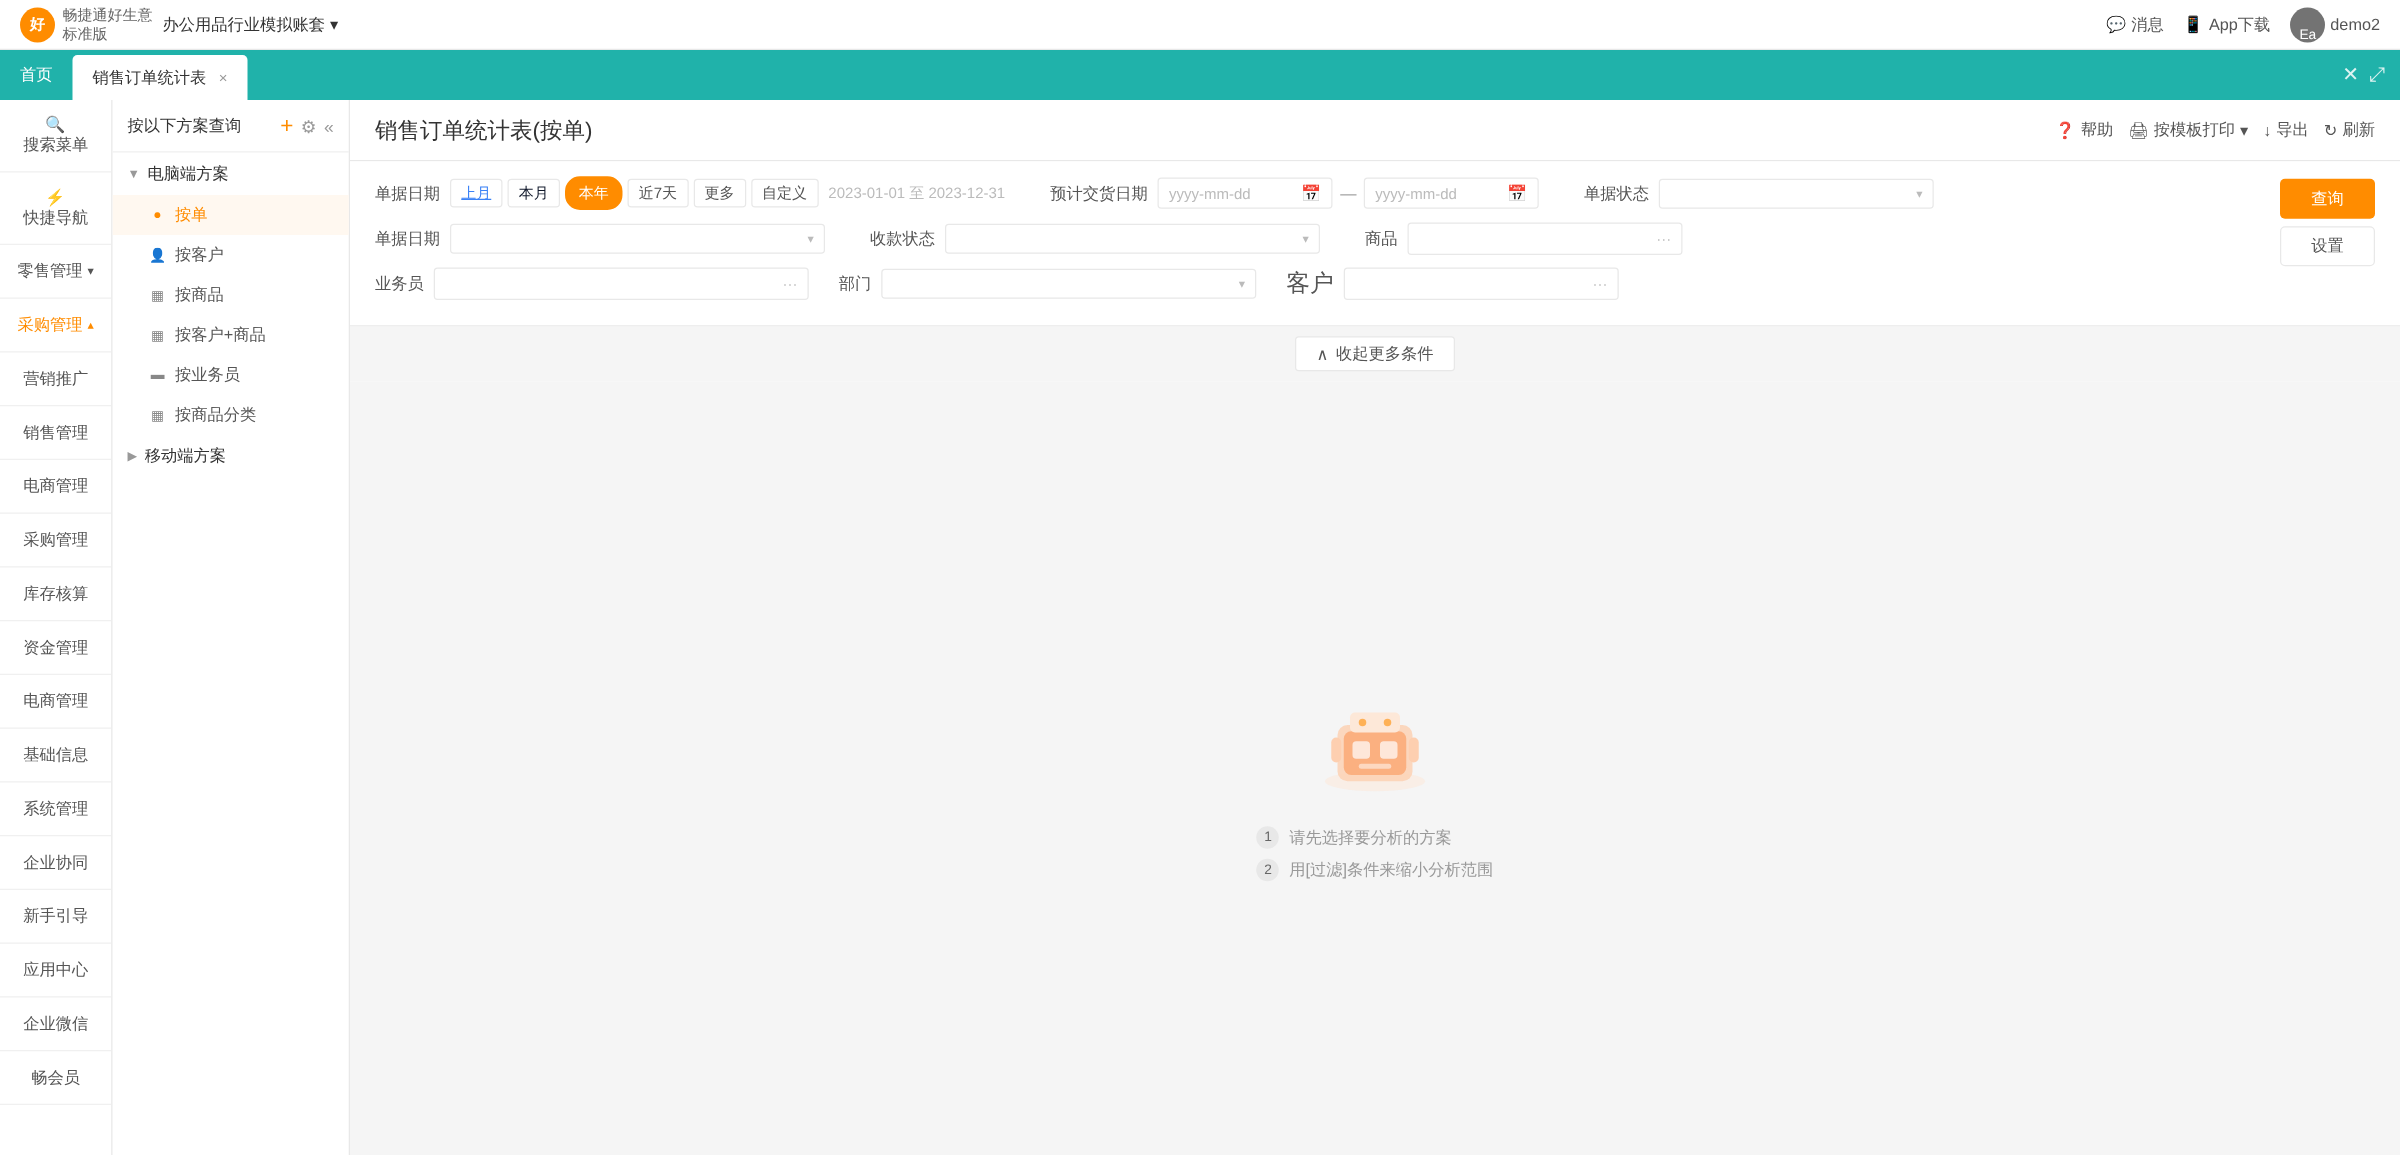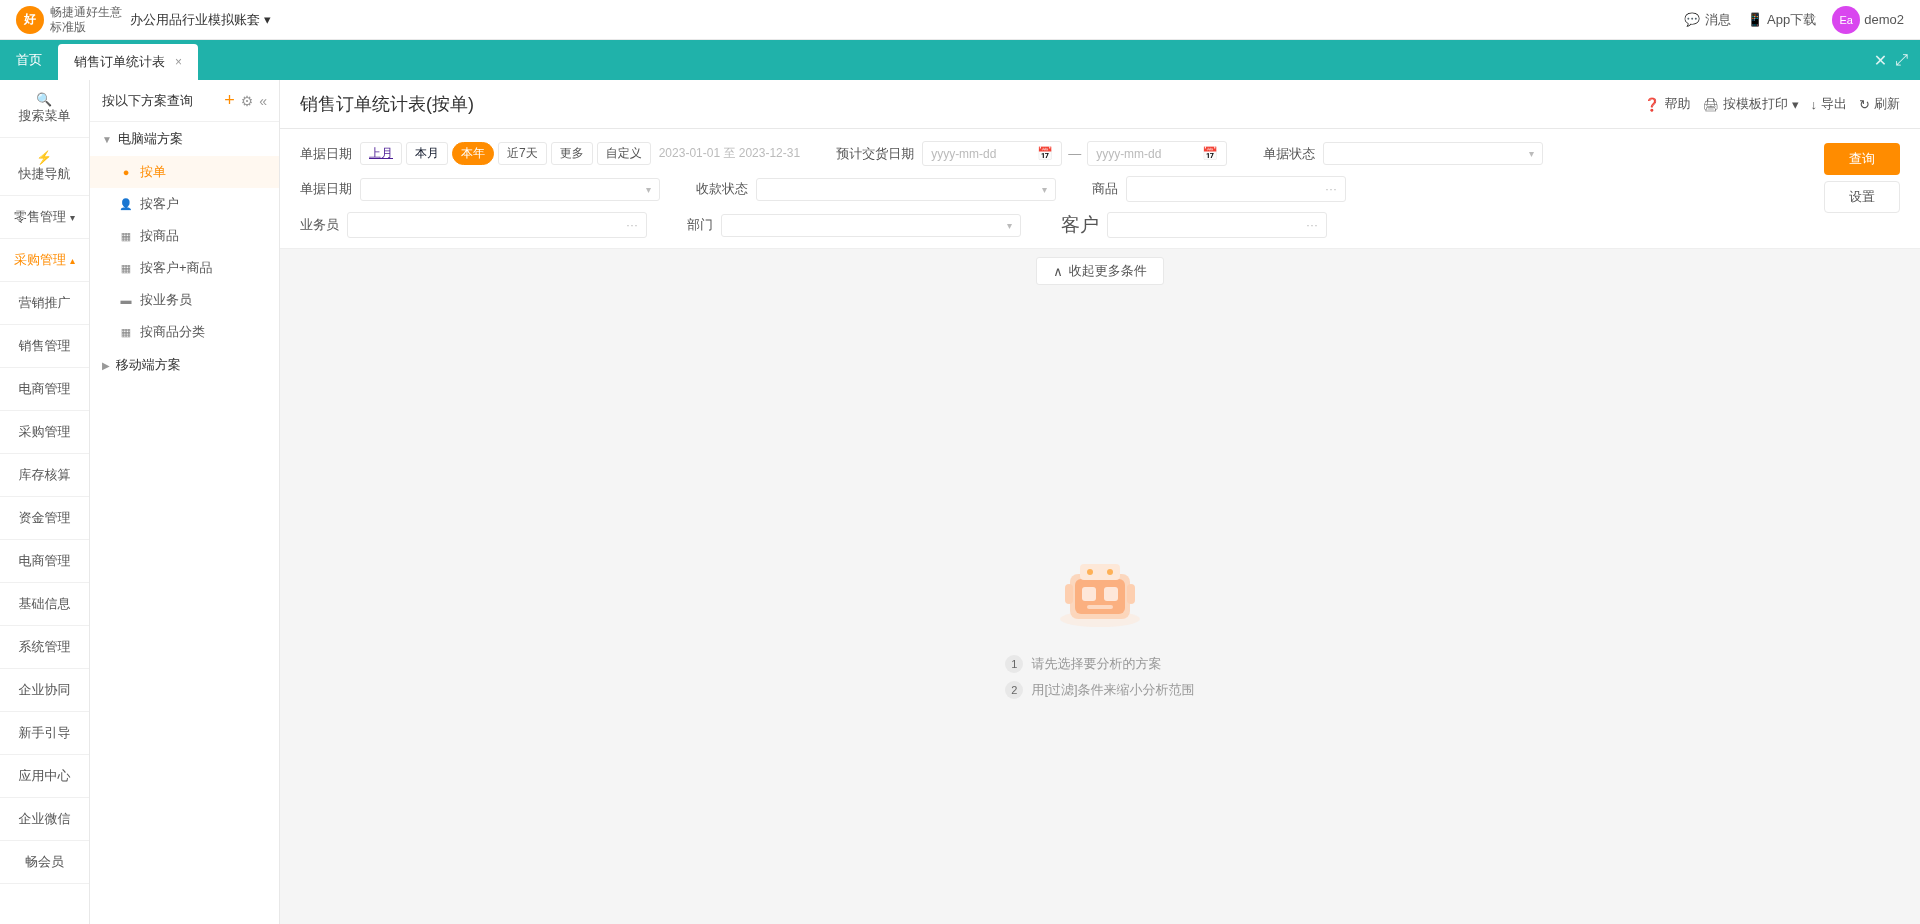--- a/index.html
+++ b/index.html
@@ -14,7 +14,7 @@
     .app-selector { display: flex; align-items: center; gap: 4px; font-size: 13px; color: #333; cursor: pointer; }
     .top-bar-right { display: flex; align-items: center; gap: 16px; }
     .top-right-item { display: flex; align-items: center; gap: 4px; color: #555; font-size: 13px; cursor: pointer; }
-    .avatar { width: 28px; height: 28px; border-radius: 50%; background: #d946ef; display: flex; align-items: center; justify-content: center; color: white; font-size: 11px; }
+    .avatar { width: 28px; height: 28px; border-radius: 50%; background: #737373; display: flex; align-items: flex-end; justify-content: center; color: white; font-size: 11px; }
 
     
     .tab-bar { height: 40px; background: #20b2aa; display: flex; align-items: center; padding: 0; flex-shrink: 0; }

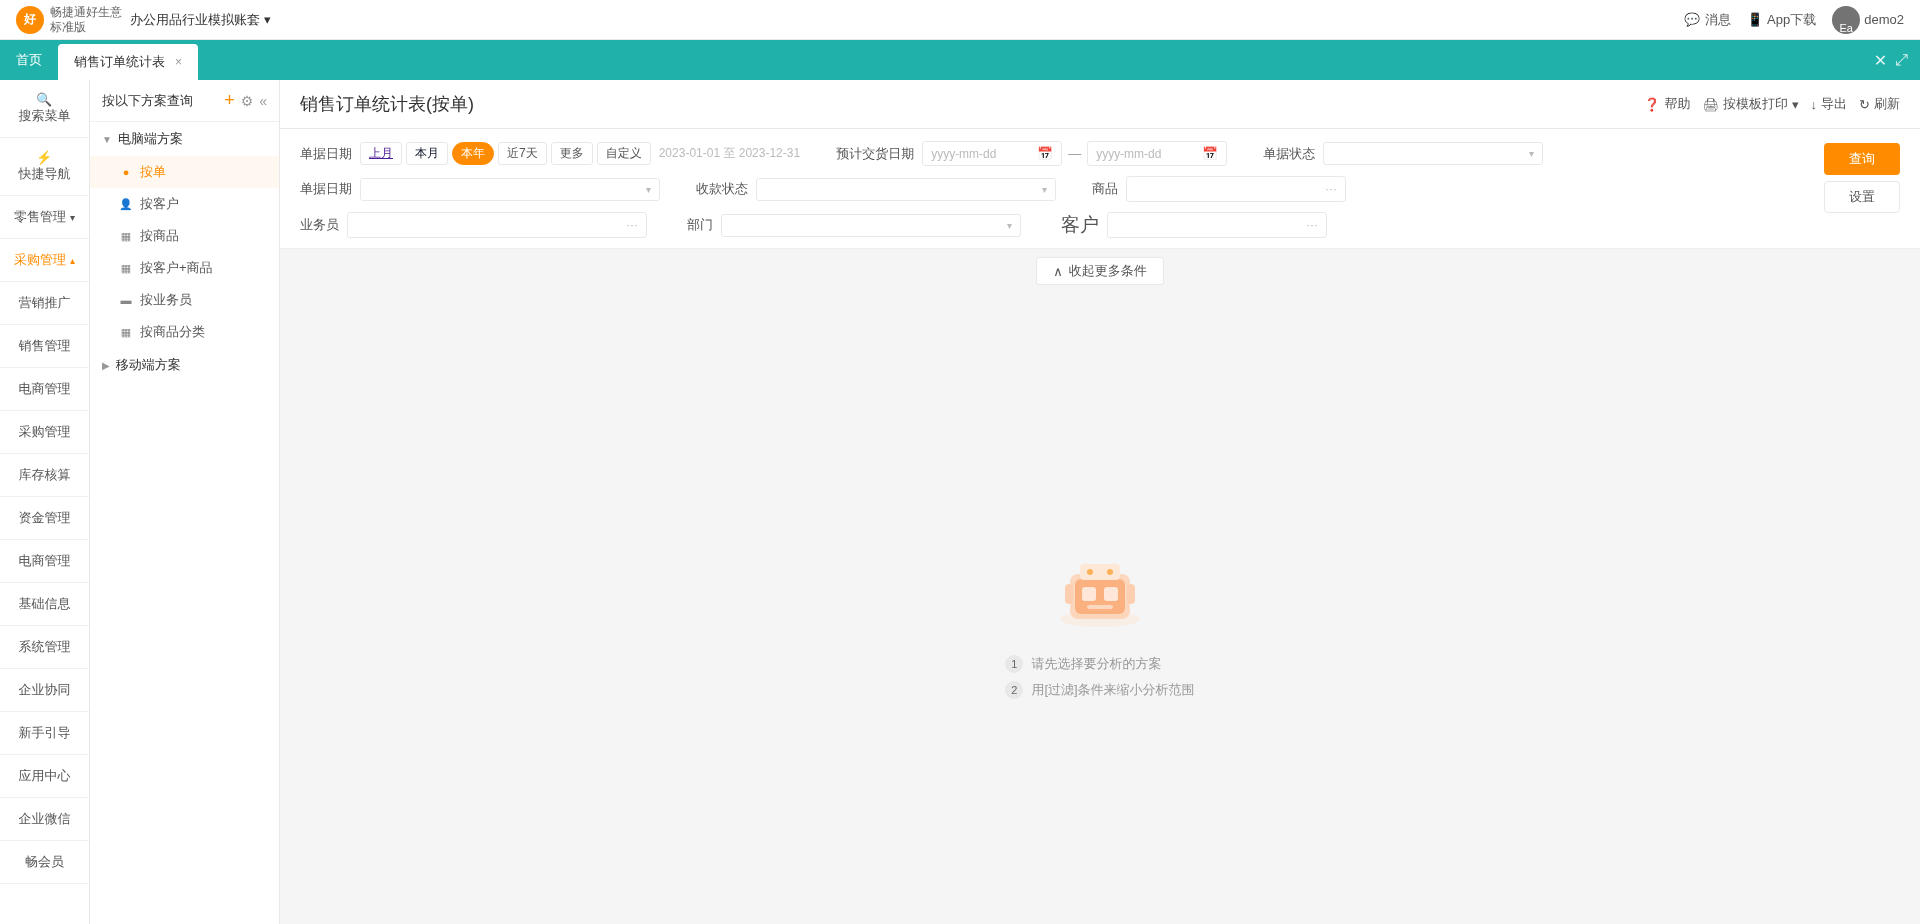--- a/index.html
+++ b/index.html
@@ -267,7 +267,7 @@
                 <div style="display:flex; align-items:center; gap:8px;">
                   <span style="color:#555; font-size:13px; white-space:nowrap;">单据日期</span>
                   <div style="display:flex; align-items:center; gap:4px;">
-                    <button style="padding:2px 8px; border:1px solid #e8e8e8; border-radius:3px; background:white; color:#4c1d95; font-size:12px; cursor:pointer;text-decoration:underline;">上月</button>
+                    <button style="padding:2px 8px; border:1px solid #e8e8e8; border-radius:3px; background:white; color:#3b82f6; font-size:12px; cursor:pointer;text-decoration:underline;">上月</button>
                     <button style="padding:2px 8px; border:1px solid #e8e8e8; border-radius:3px; background:white; color:#0f172a; font-size:12px; cursor:pointer;">本月</button>
                     <button style="padding:2px 8px; border:1px solid #7f1d1d; border-radius:12px; background:#ff8c00; border-color:#ff8c00; color:white; font-size:12px; cursor:pointer;">本年</button>
                     <button style="padding:2px 8px; border:1px solid #e8e8e8; border-radius:3px; background:white; color:#555; font-size:12px; cursor:pointer;">近7天</button>

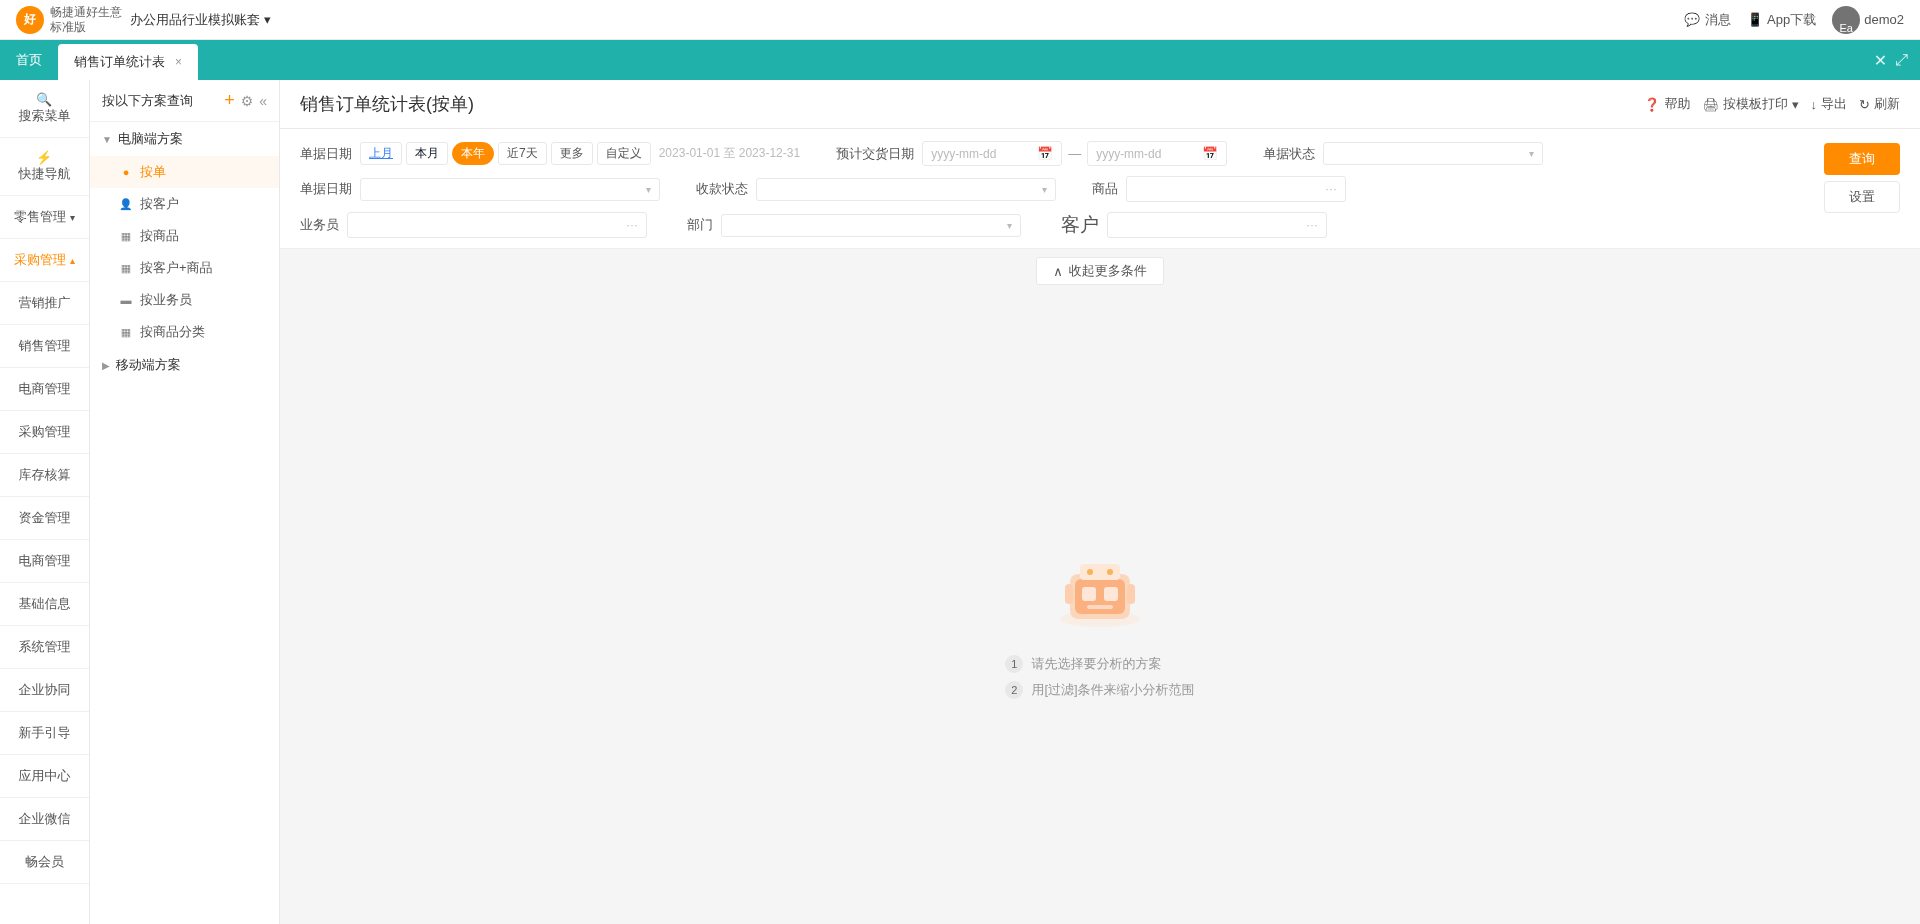--- a/index.html
+++ b/index.html
@@ -269,7 +269,7 @@
                   <div style="display:flex; align-items:center; gap:4px;">
                     <button style="padding:2px 8px; border:1px solid #e8e8e8; border-radius:3px; background:white; color:#3b82f6; font-size:12px; cursor:pointer;text-decoration:underline;">上月</button>
                     <button style="padding:2px 8px; border:1px solid #e8e8e8; border-radius:3px; background:white; color:#0f172a; font-size:12px; cursor:pointer;">本月</button>
-                    <button style="padding:2px 8px; border:1px solid #7f1d1d; border-radius:12px; background:#ff8c00; border-color:#ff8c00; color:white; font-size:12px; cursor:pointer;">本年</button>
+                    <button style="padding:2px 8px; border:3px solid #7f1d1d; border-radius:12px; background:#ff8c00; border-color:#ff8c00; color:white; font-size:12px; cursor:pointer;">本年</button>
                     <button style="padding:2px 8px; border:1px solid #e8e8e8; border-radius:3px; background:white; color:#555; font-size:12px; cursor:pointer;">近7天</button>
                     <button style="padding:2px 8px; border:1px solid #e8e8e8; border-radius:3px; background:white; color:#555; font-size:12px; cursor:pointer;">更多</button>
                     <button style="padding:2px 8px; border:1px solid #e8e8e8; border-radius:3px; background:white; color:#555; font-size:12px; cursor:pointer;">自定义</button>

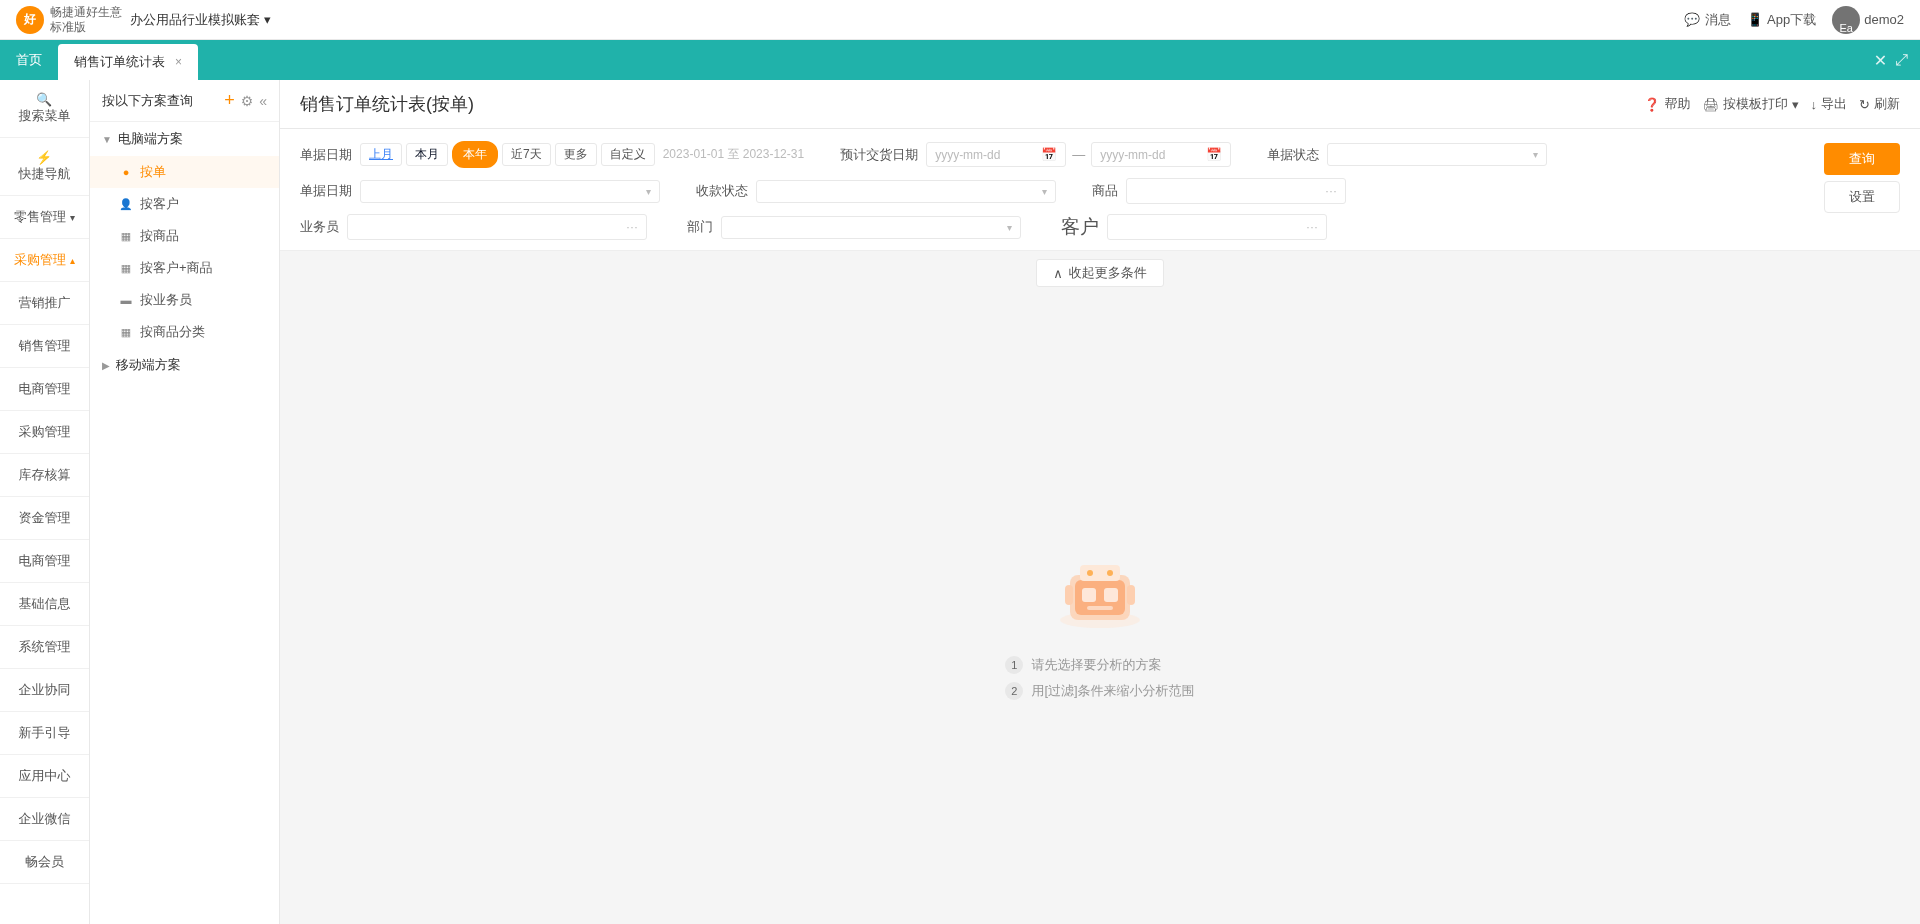--- a/index.html
+++ b/index.html
@@ -327,7 +327,7 @@
                 </div>
               </div>
 
-              <div style="display:flex; align-items:center; gap:20px; flex-wrap:wrap;">
+              <div style="display:flex; align-items:center; gap:4px; margin-bottom:10px; flex-wrap:wrap;">
                 <div style="display:flex; align-items:center; gap:8px;">
                   <span style="color:#555; font-size:13px; white-space:nowrap;">业务员</span>
                   <div style="display:flex; align-items:center; border:1px solid #e8e8e8; border-radius:3px; padding:5px 8px; min-width:300px; cursor:pointer;">

